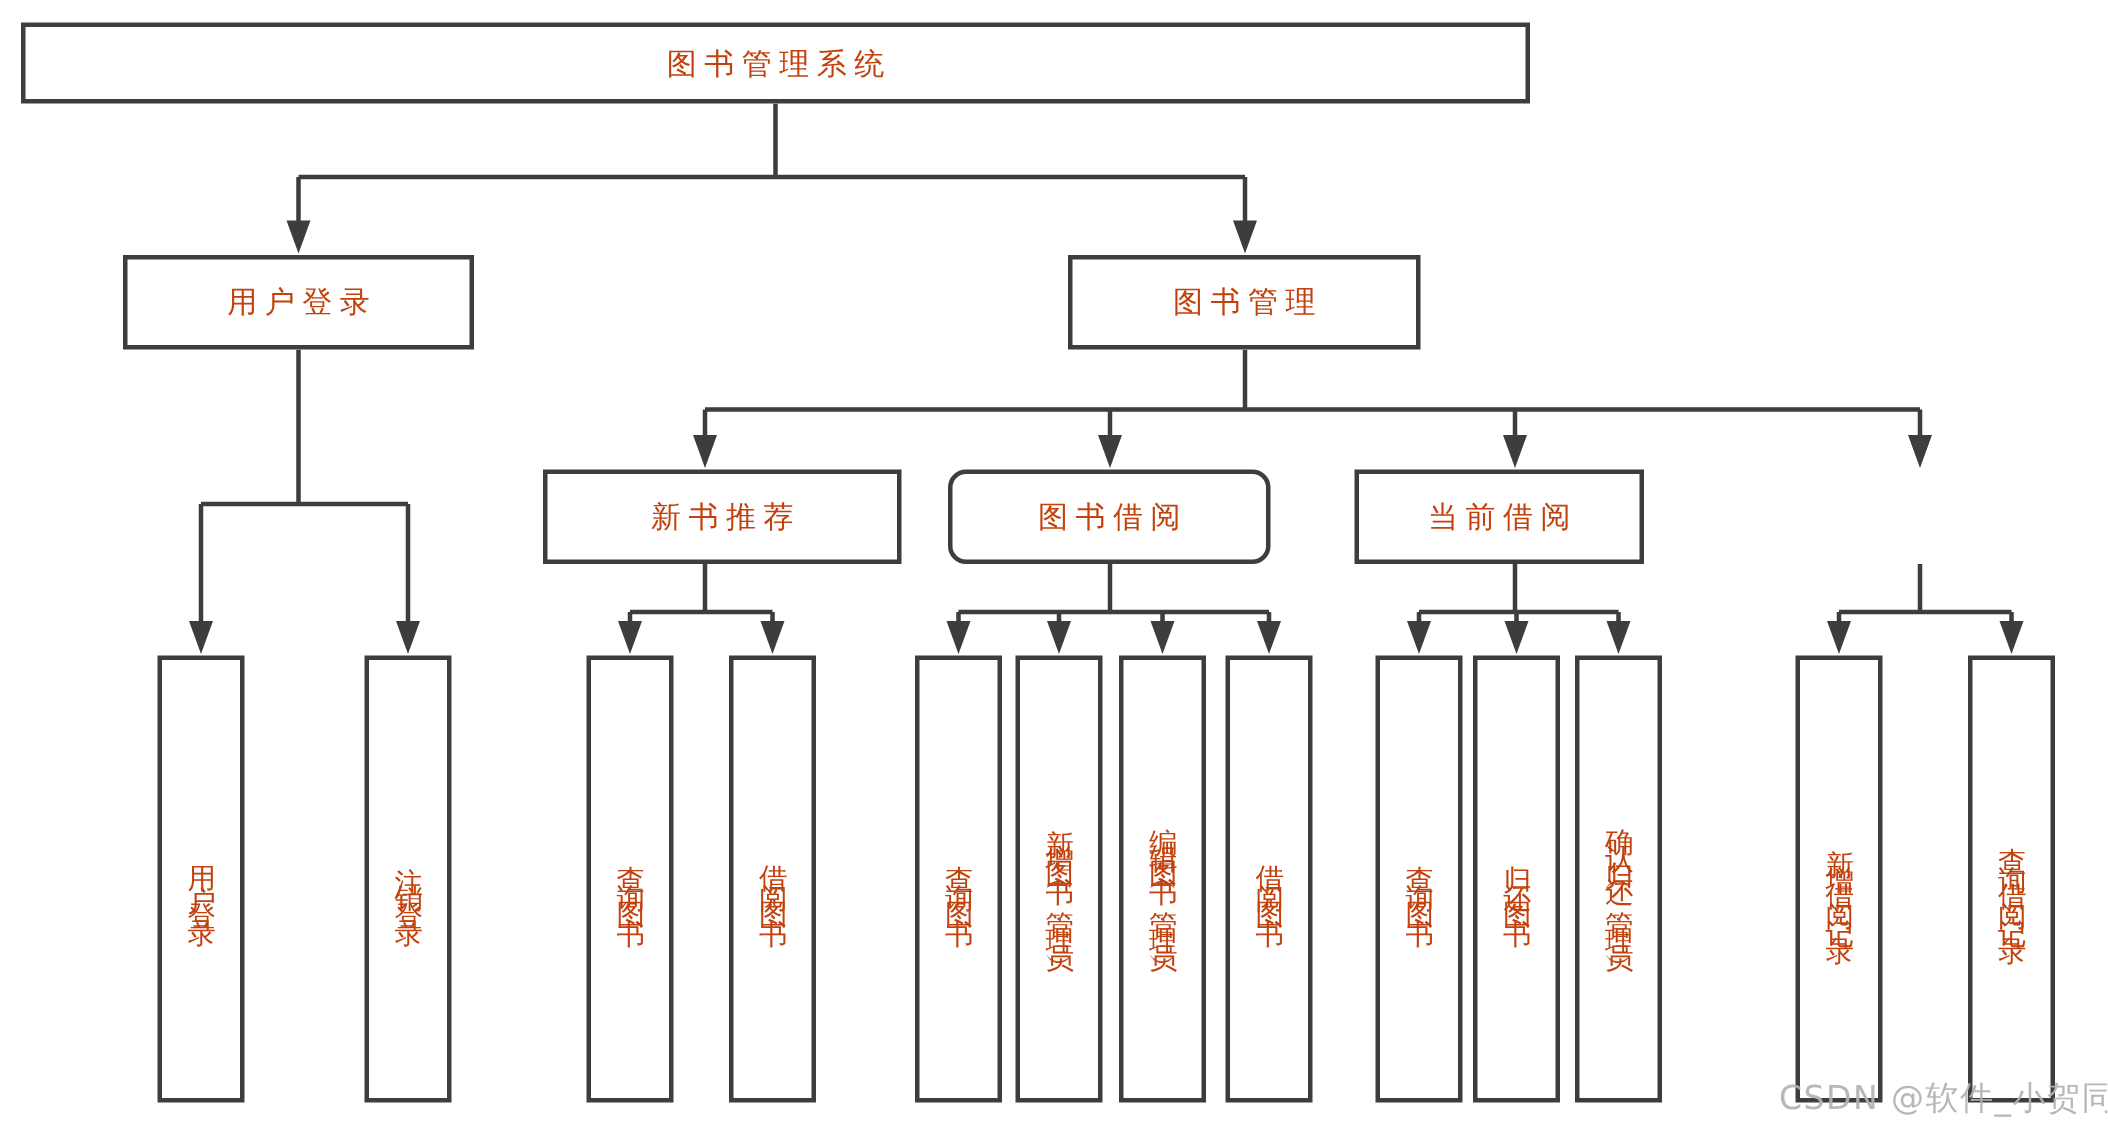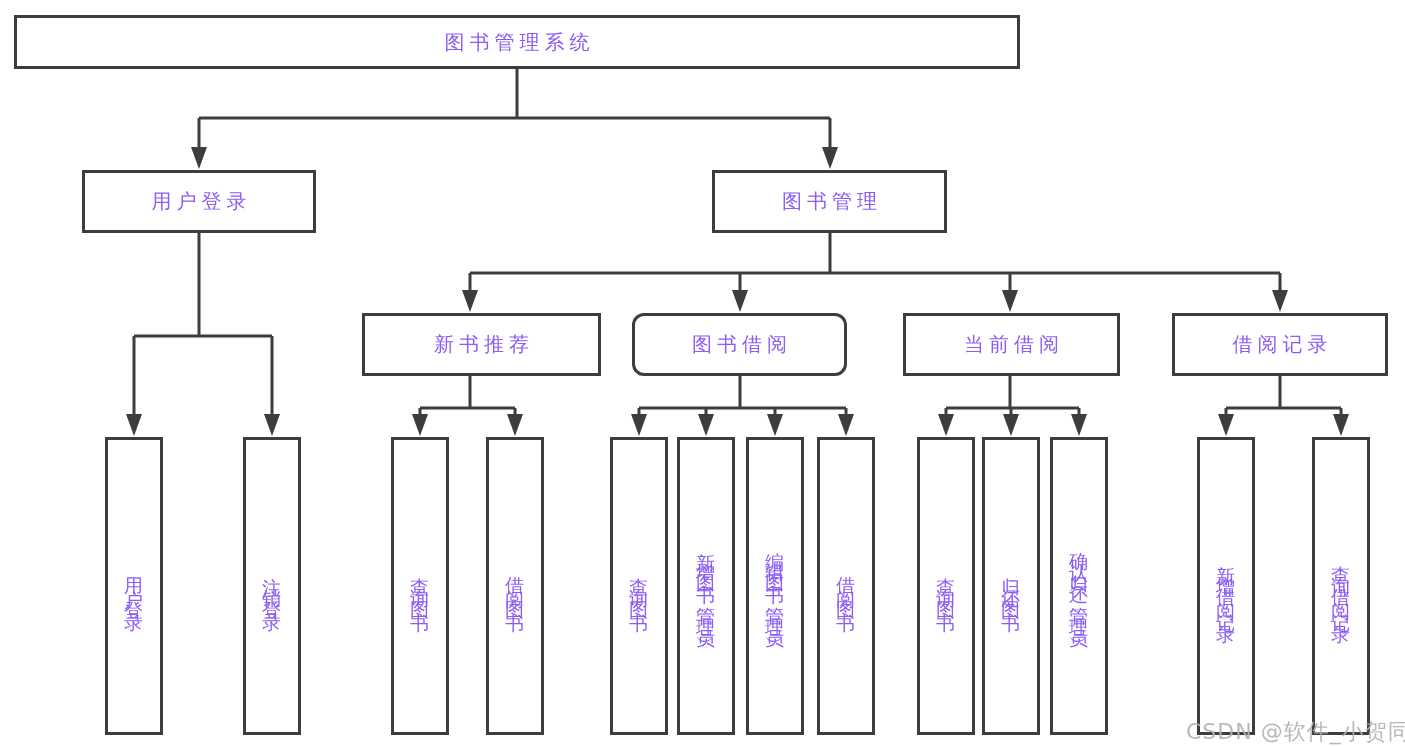--- a/index.html
+++ b/index.html
@@ -24,7 +24,7 @@
     display: flex;
     align-items: center;
     justify-content: center;
-    color: #8b5cf6;
+    color: #c2410c;
   }
   .node.h .node-label {
     font-size: 20px;

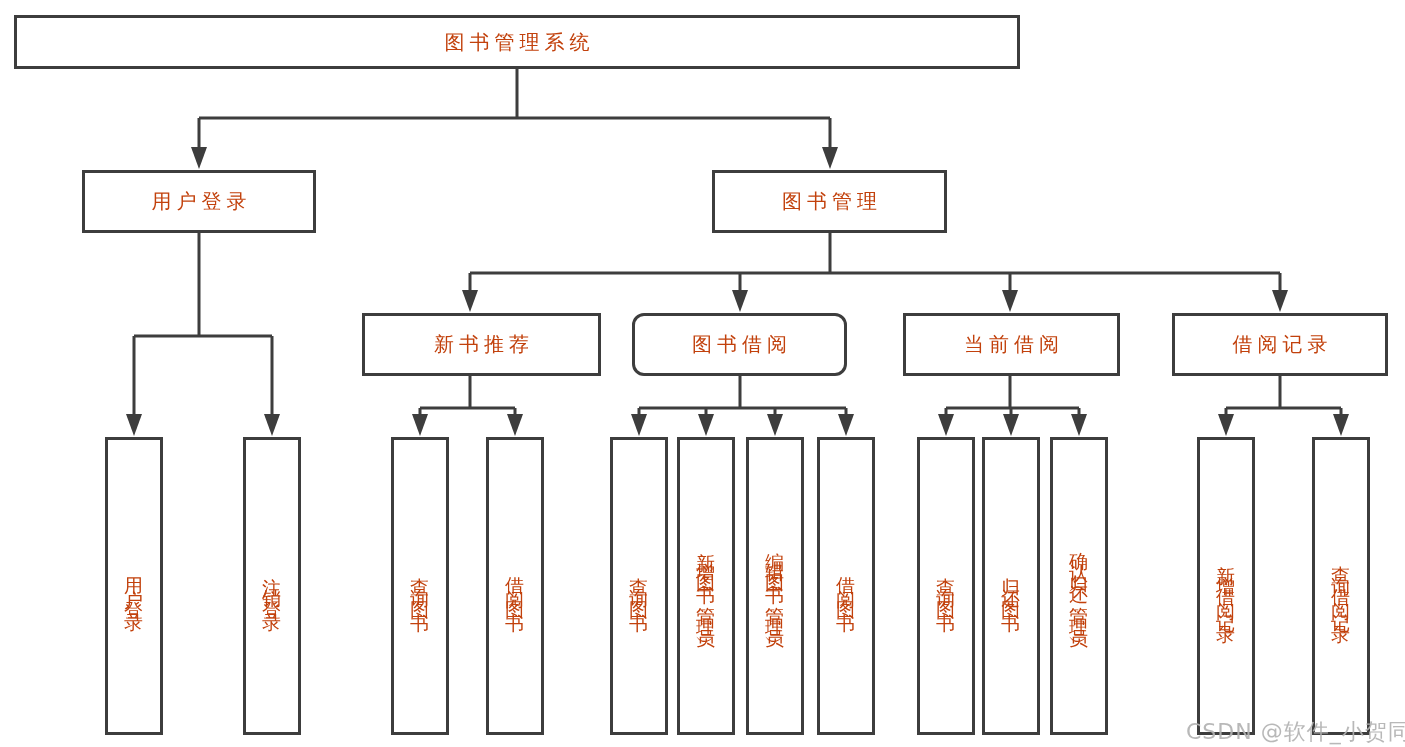--- a/index.html
+++ b/index.html
@@ -113,7 +113,7 @@
   <div class="node h" style="left:632px; top:313px; width:215px; height:63px;border-radius:12px;">
     <span class="node-label">图书借阅</span>
   </div>
-  <div class="node h" style="left:903px; top:313px; width:217px; height:63px;">
+  <div class="node h" style="left:903px; top:313px; width:193px; height:63px;">
     <span class="node-label">当前借阅</span>
   </div>
   <div class="node h" style="left:1172px; top:313px; width:216px; height:63px;">

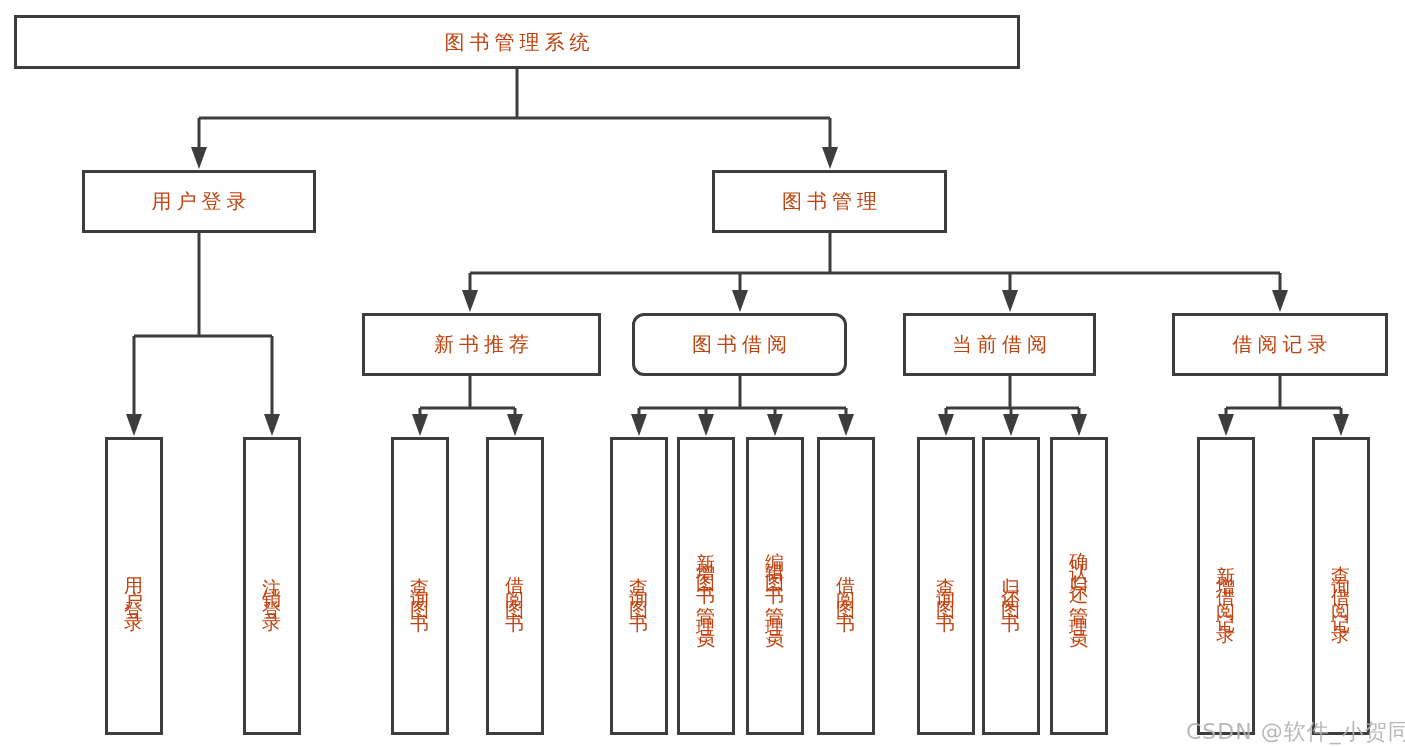--- a/index.html
+++ b/index.html
@@ -116,9 +116,6 @@
   <div class="node h" style="left:903px; top:313px; width:193px; height:63px;">
     <span class="node-label">当前借阅</span>
   </div>
-  <div class="node h" style="left:1172px; top:313px; width:216px; height:63px;">
-    <span class="node-label">借阅记录</span>
-  </div>
 
   <div class="node v" style="left:105px;">
     <span class="node-label">用户登录</span>

